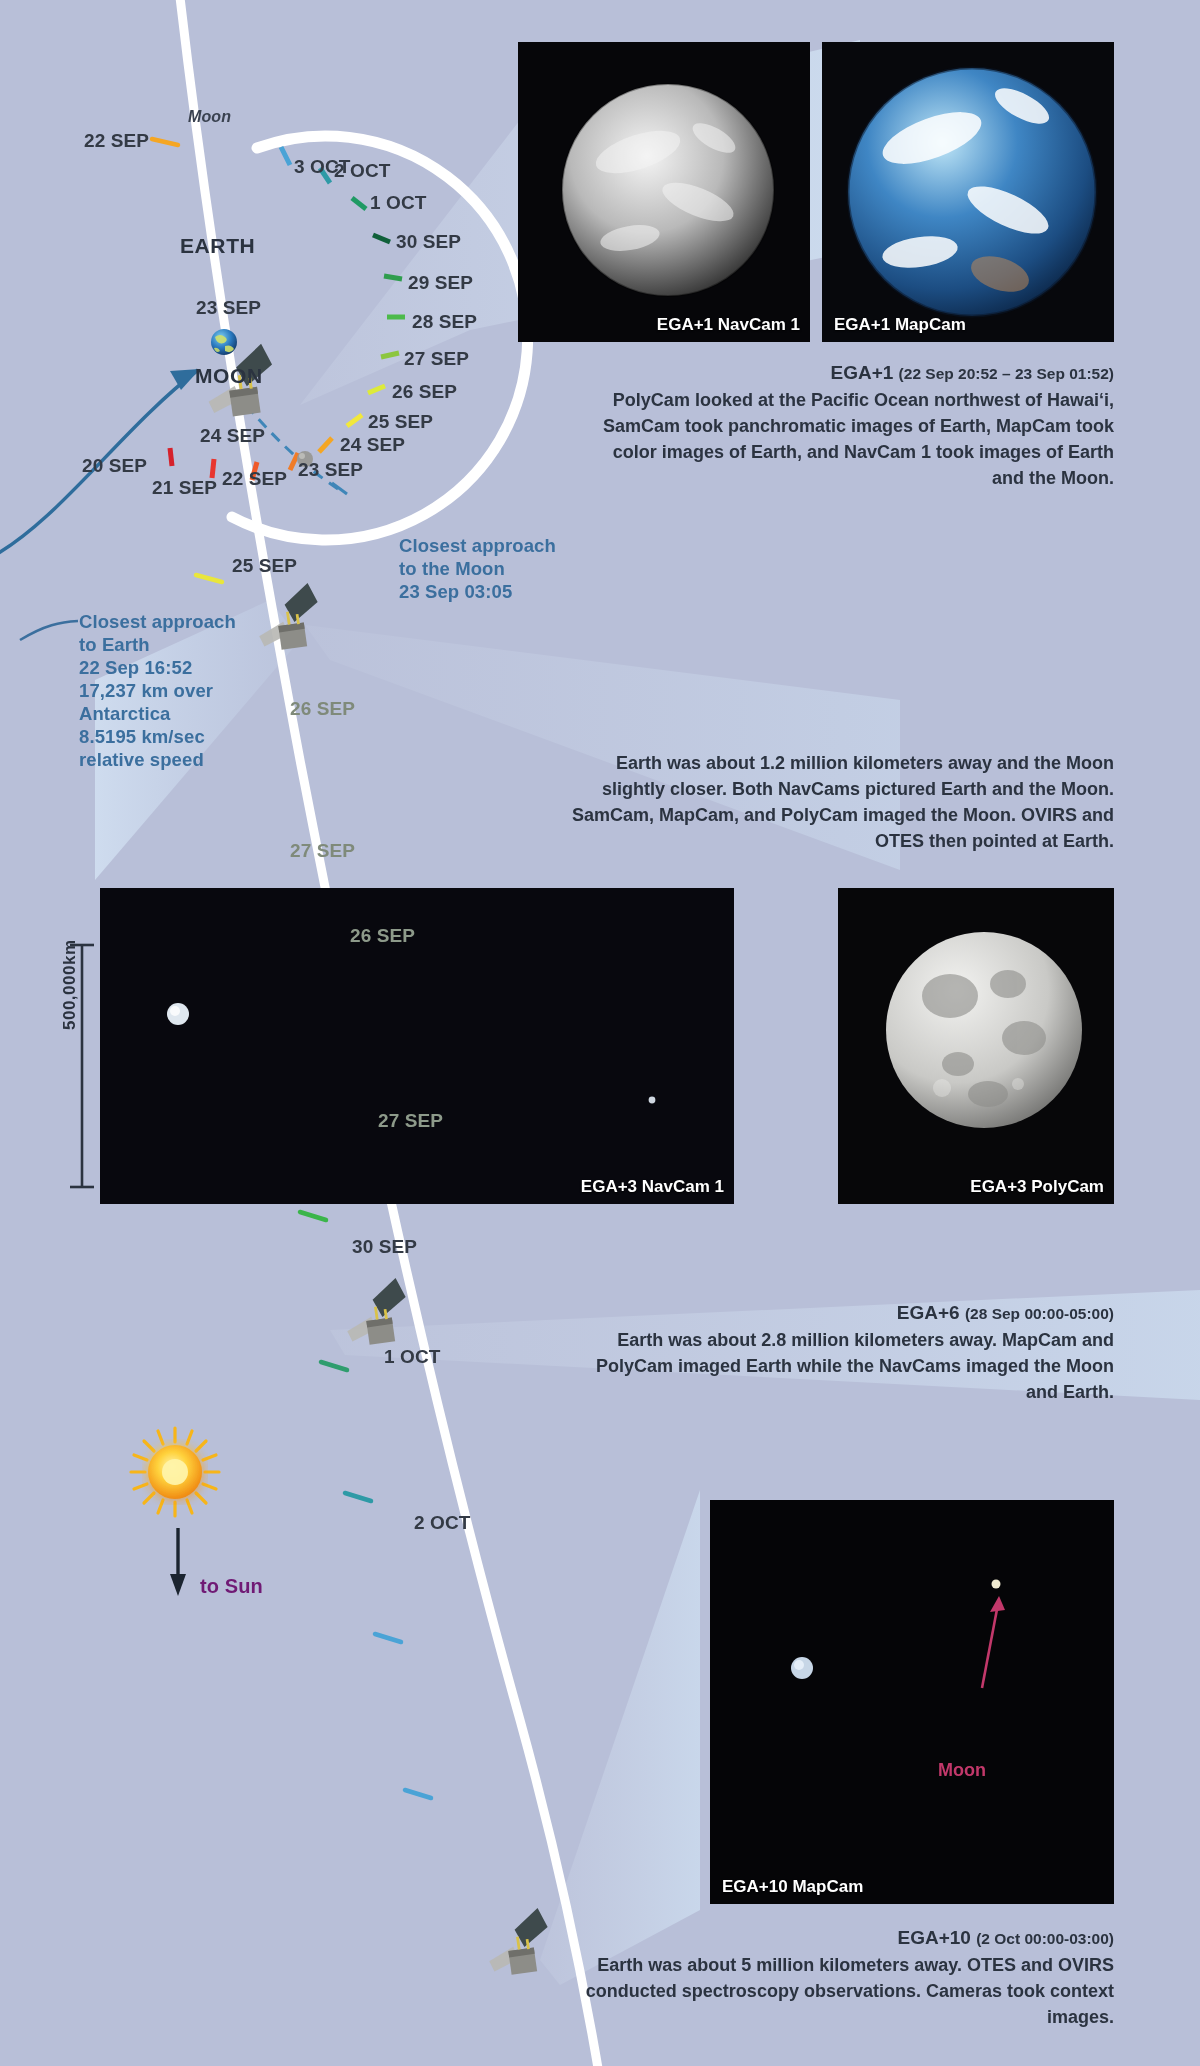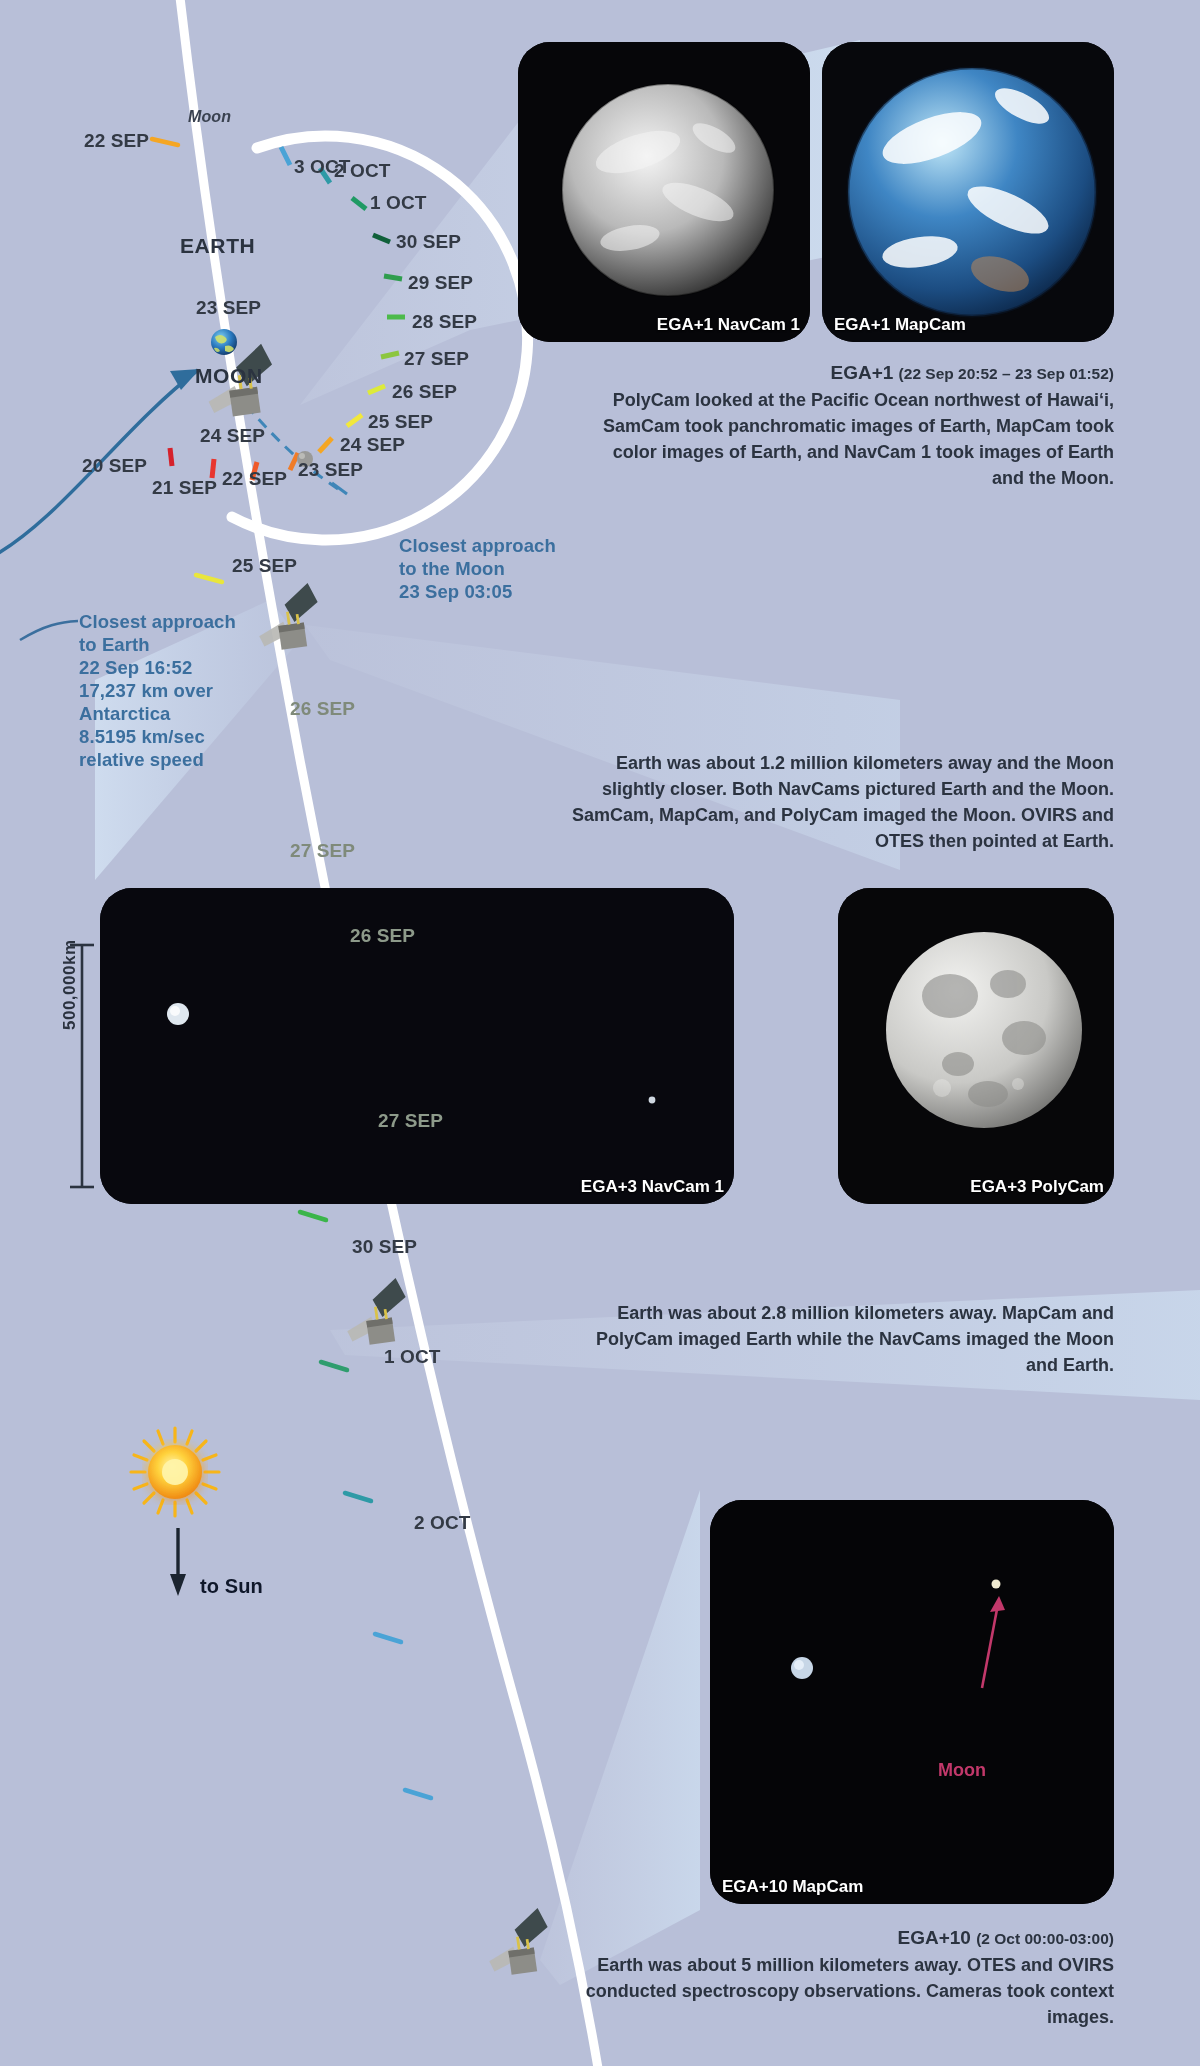--- a/index.html
+++ b/index.html
@@ -21,7 +21,7 @@
   .to-sun   { font-size:20px; font-weight:700; color:#0f172a; }
 
   
-  .photo { position:absolute; background:#07070c; overflow:hidden;border-radius:32px; }
+  .photo { position:absolute; background:#07070c; overflow:hidden; }
   .photo .cap {
     position:absolute; right:10px; bottom:7px; color:#fff;
     font-size:17px; font-weight:700; text-shadow:0 1px 2px #000; z-index:5;

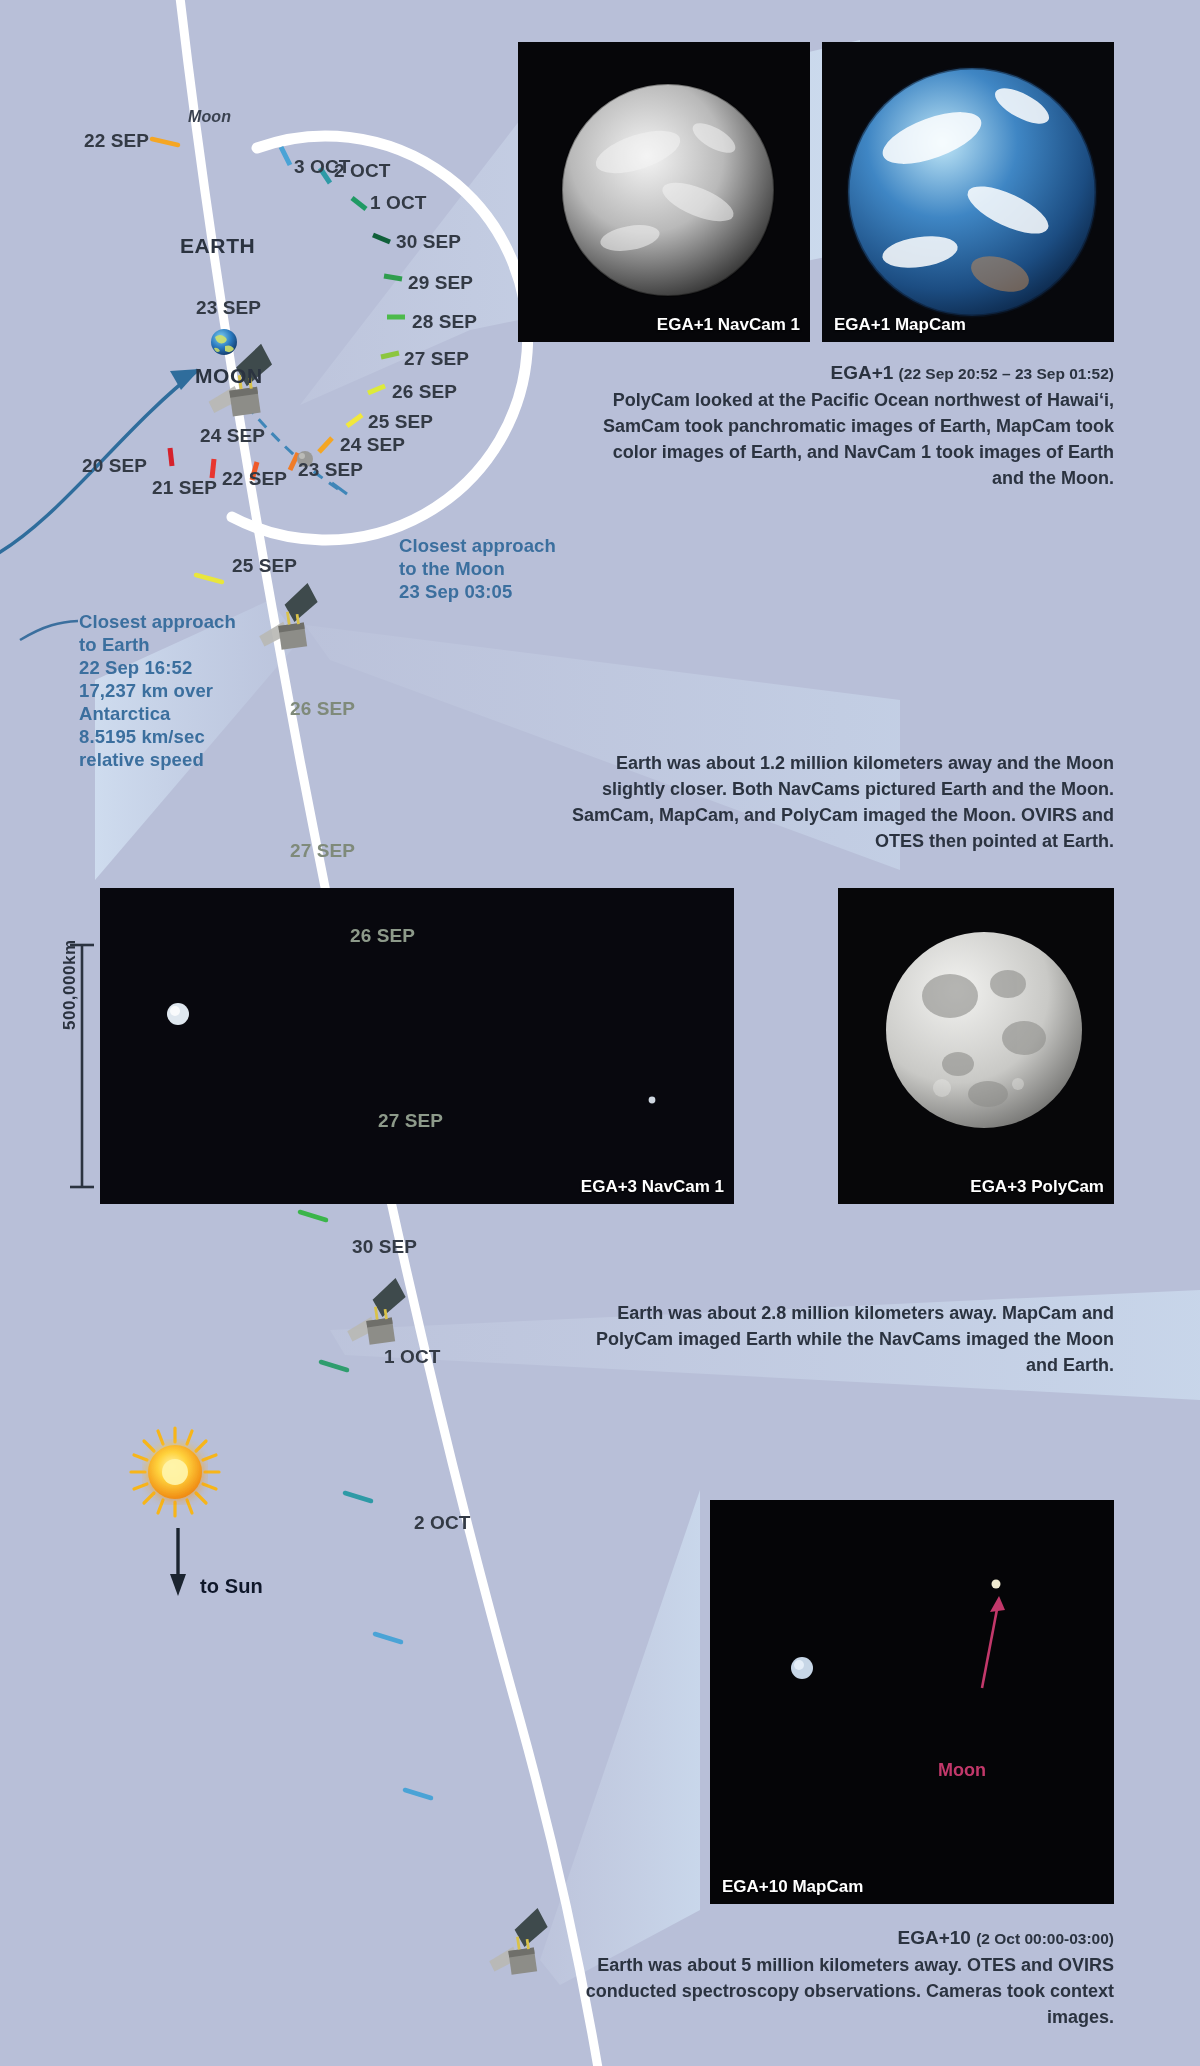--- a/index.html
+++ b/index.html
@@ -340,6 +340,10 @@
   </div>
 
   <div class="capblock" style="left:560px;top:1300px;width:554px;">
+    <div class="hd">
+      <span>EGA+6</span>
+      <span class="tm">(28 Sep 00:00-05:00)</span>
+    </div>
     <div>Earth was about 2.8 million kilometers away. MapCam and PolyCam imaged Earth while the NavCams imaged the Moon and Earth.</div>
   </div>
 

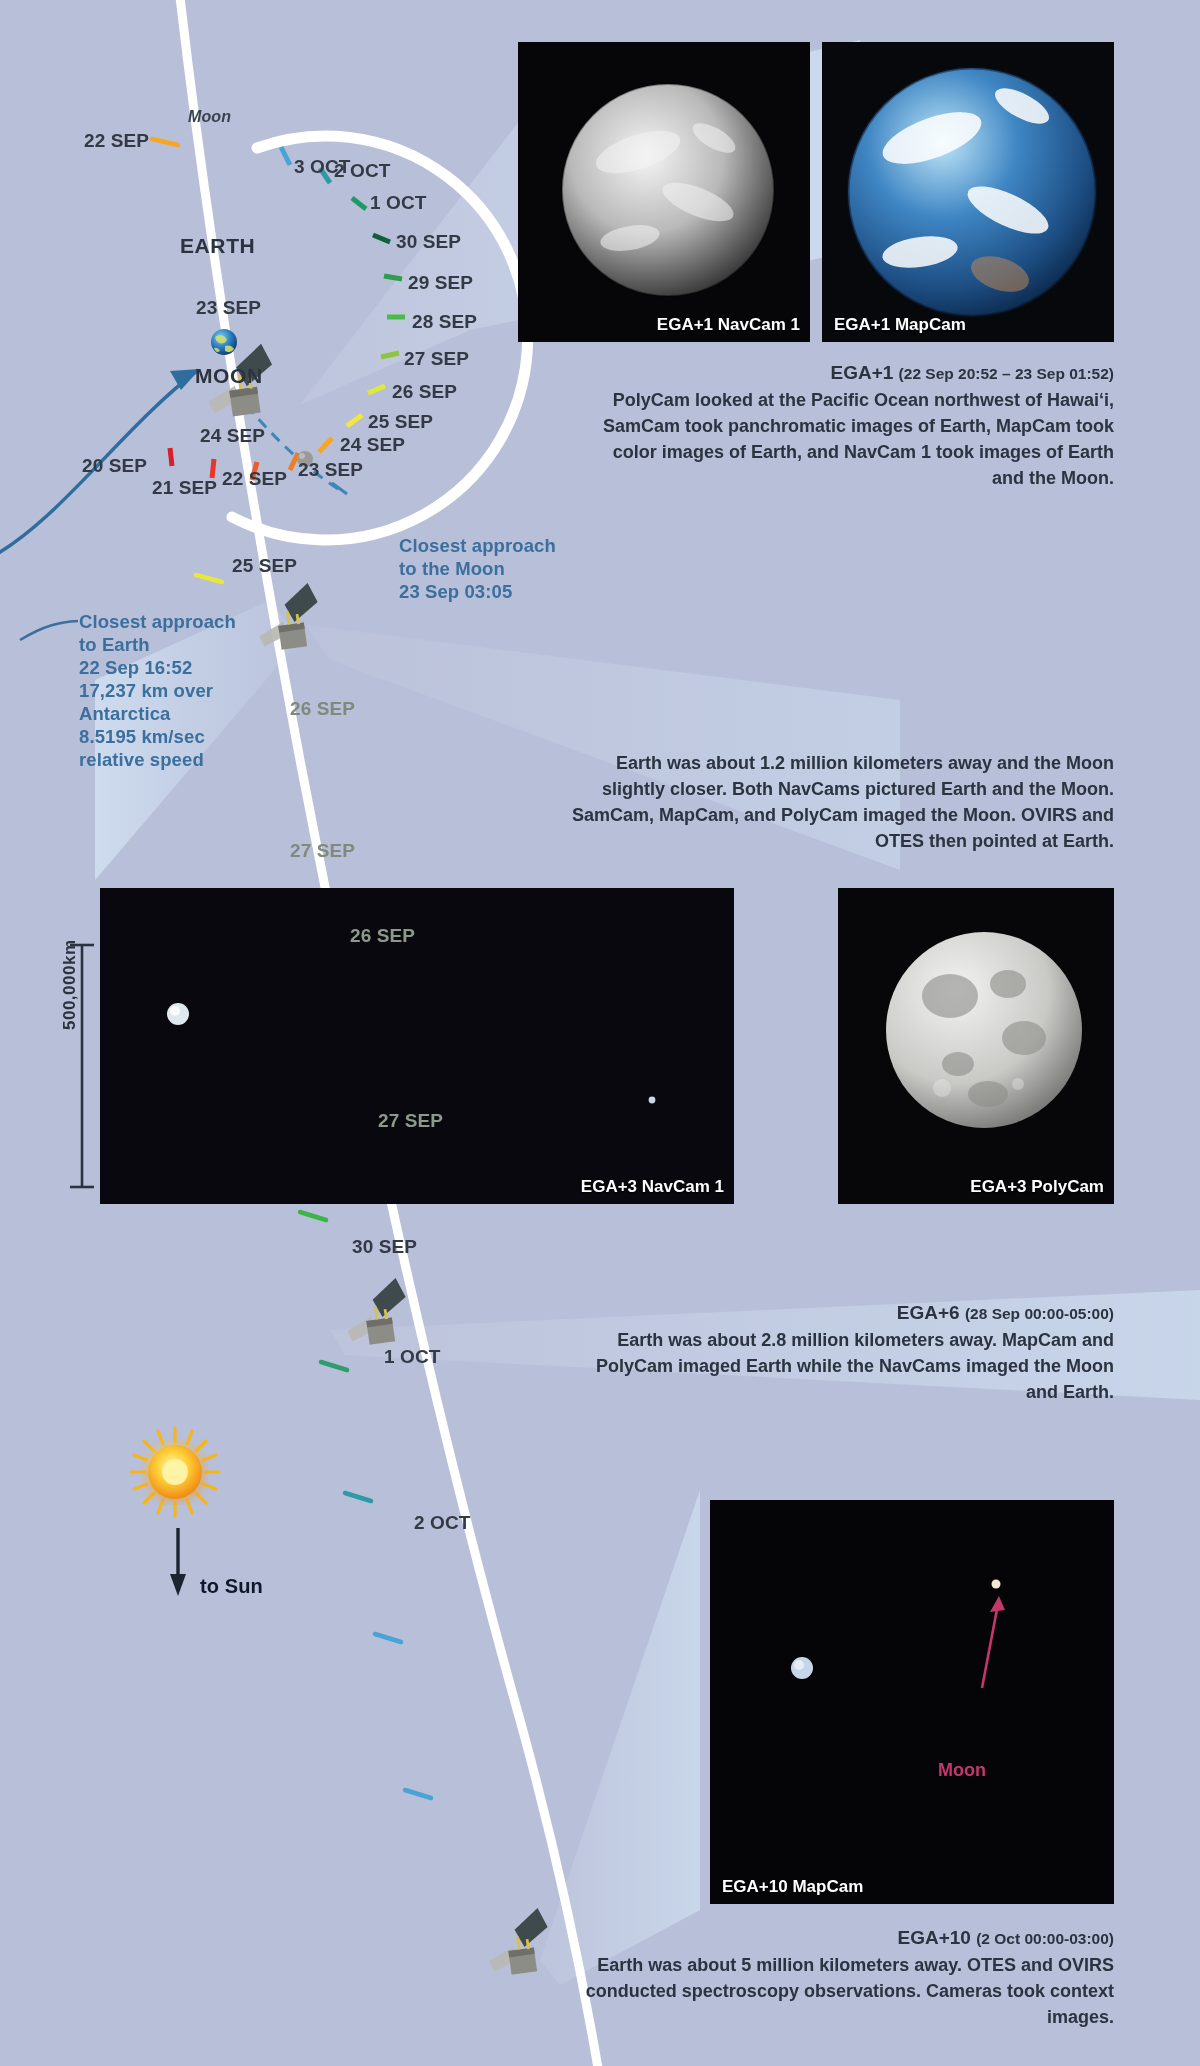--- a/index.html
+++ b/index.html
@@ -18,7 +18,7 @@
   .body-lbl { font-size:21px; color:#2b3340; font-weight:700; letter-spacing:.6px; }
   .blue-txt { color:#3b6f9e; font-size:18.5px; font-weight:700; line-height:23px; }
   .scale-lbl{ font-size:17px; font-weight:700; color:#2b3340; letter-spacing:.5px; }
-  .to-sun   { font-size:20px; font-weight:700; color:#0f172a; }
+  .to-sun   { font-size:20px; font-weight:700; color:#701a75; }
 
   
   .photo { position:absolute; background:#07070c; overflow:hidden; }

